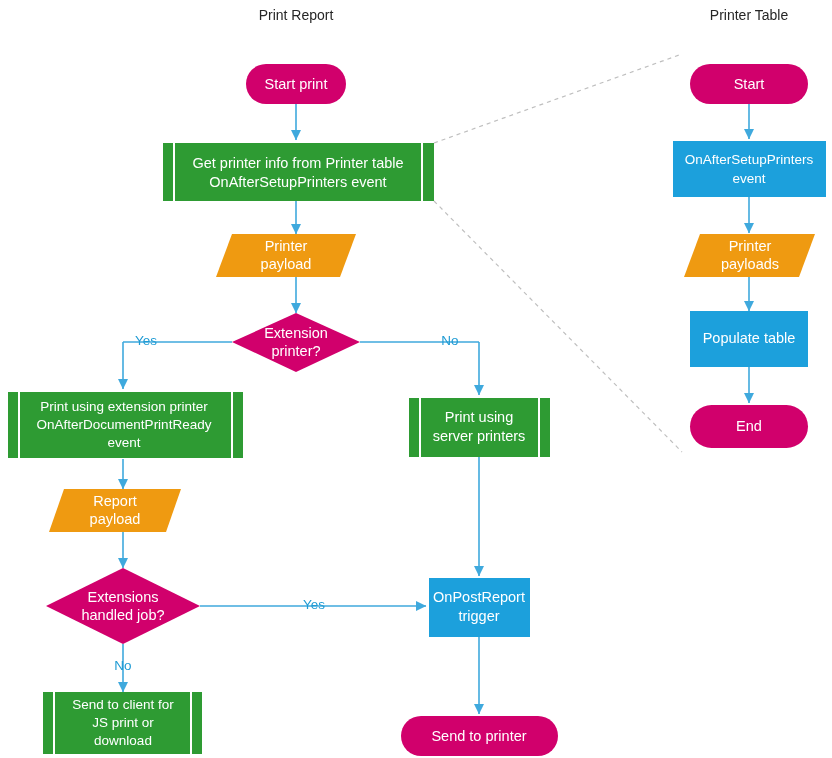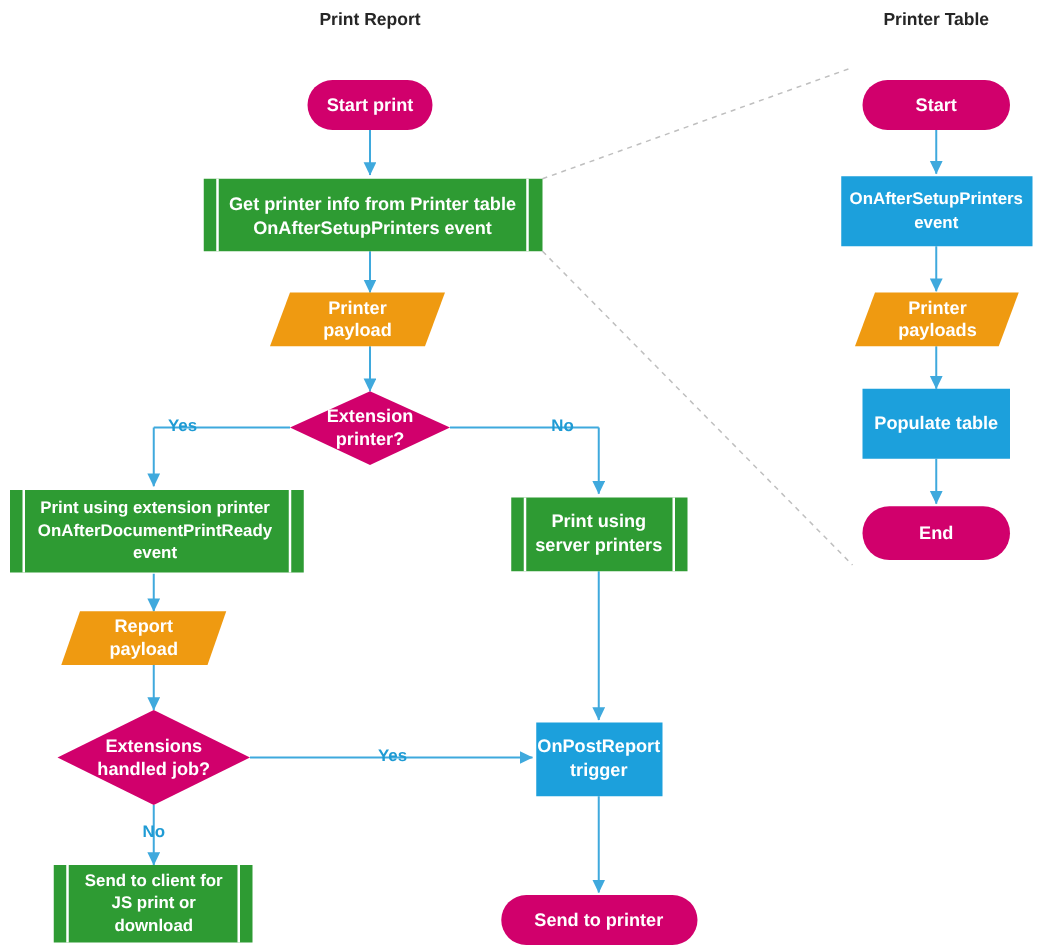--- a/index.html
+++ b/index.html
@@ -19,7 +19,6 @@
   #diagram-root {
     position: absolute;
     inset: 0;
-    font-weight: bold;
   }
   svg#flow-svg {
     position: absolute;

